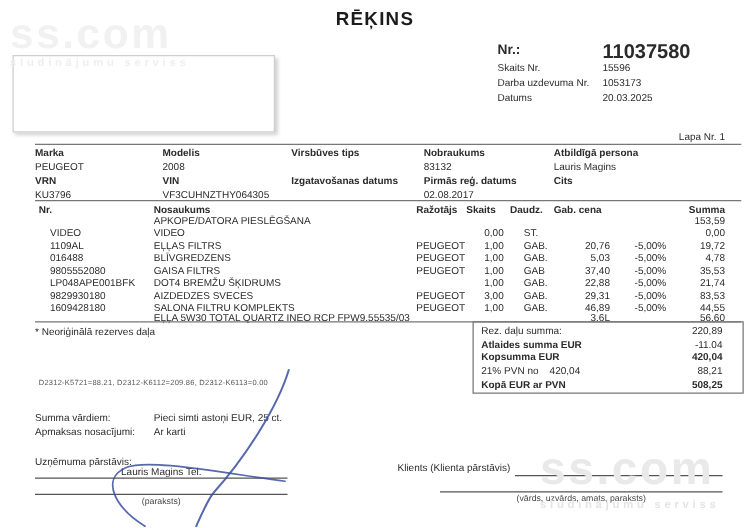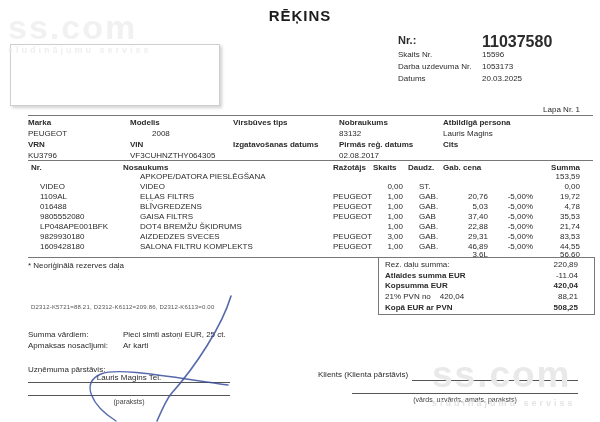--- a/index.html
+++ b/index.html
@@ -99,7 +99,7 @@
       <div class="veh l" style="left: 28px; top: 118px; position: absolute;">Marka</div>
       <div class="veh" style="left: 28px; top: 129px; position: absolute;">PEUGEOT</div>
       <div class="veh l" style="left: 130px; top: 118px; position: absolute;">Modelis</div>
-      <div class="veh" style="left: 130px; top: 129px; position: absolute; margin-left: 22px;">2008</div>
+      <div class="veh" style="left: 130px; top: 129px; position: absolute;">2008</div>
       <div class="veh l" style="left: 233px; top: 118px; position: absolute;">Virsbūves tips</div>
       <div class="veh" style="left: 233px; top: 129px; position: absolute;"></div>
       <div class="veh l" style="left: 339px; top: 118px; position: absolute;">Nobraukums</div>

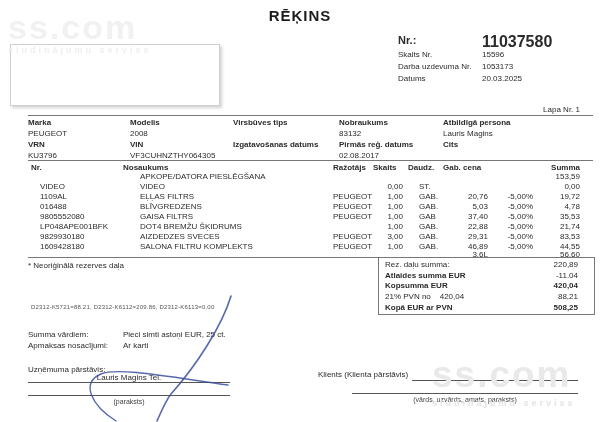--- a/index.html
+++ b/index.html
@@ -39,7 +39,7 @@
   .item-row{position:absolute;left:0;width:600px;height:10px;}
   .item-row span{position:absolute;top:0;white-space:nowrap;}
   .c-nr{left:40px;}
-  .c-name{left:123px;margin-left:17px;}
+  .c-name{left:123px;}
   .c-mfr{left:333px;}
   .c-qty{left:360px;width:43px;text-align:right;}
   .c-unit{left:419px;}

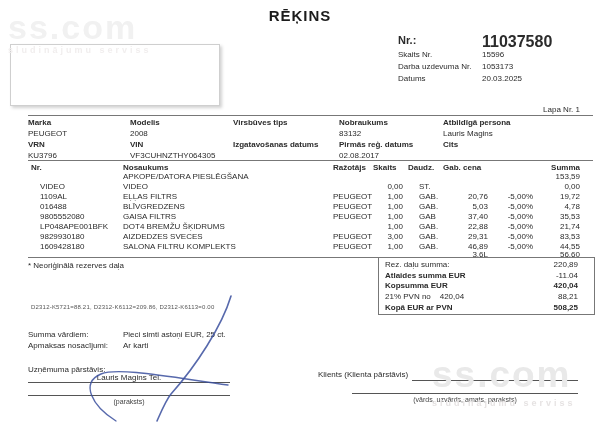--- a/index.html
+++ b/index.html
@@ -211,6 +211,7 @@
       </div>
       <div class="item-row" style="top: 250px;">
         <span class="c-nr"></span>
+        <span class="c-name">EĻĻA 5W30 TOTAL QUARTZ INEO RCP FPW9.55535/03</span>
         <span class="c-mfr"></span>
         <span class="c-qty"></span>
         <span class="c-unit"></span>

